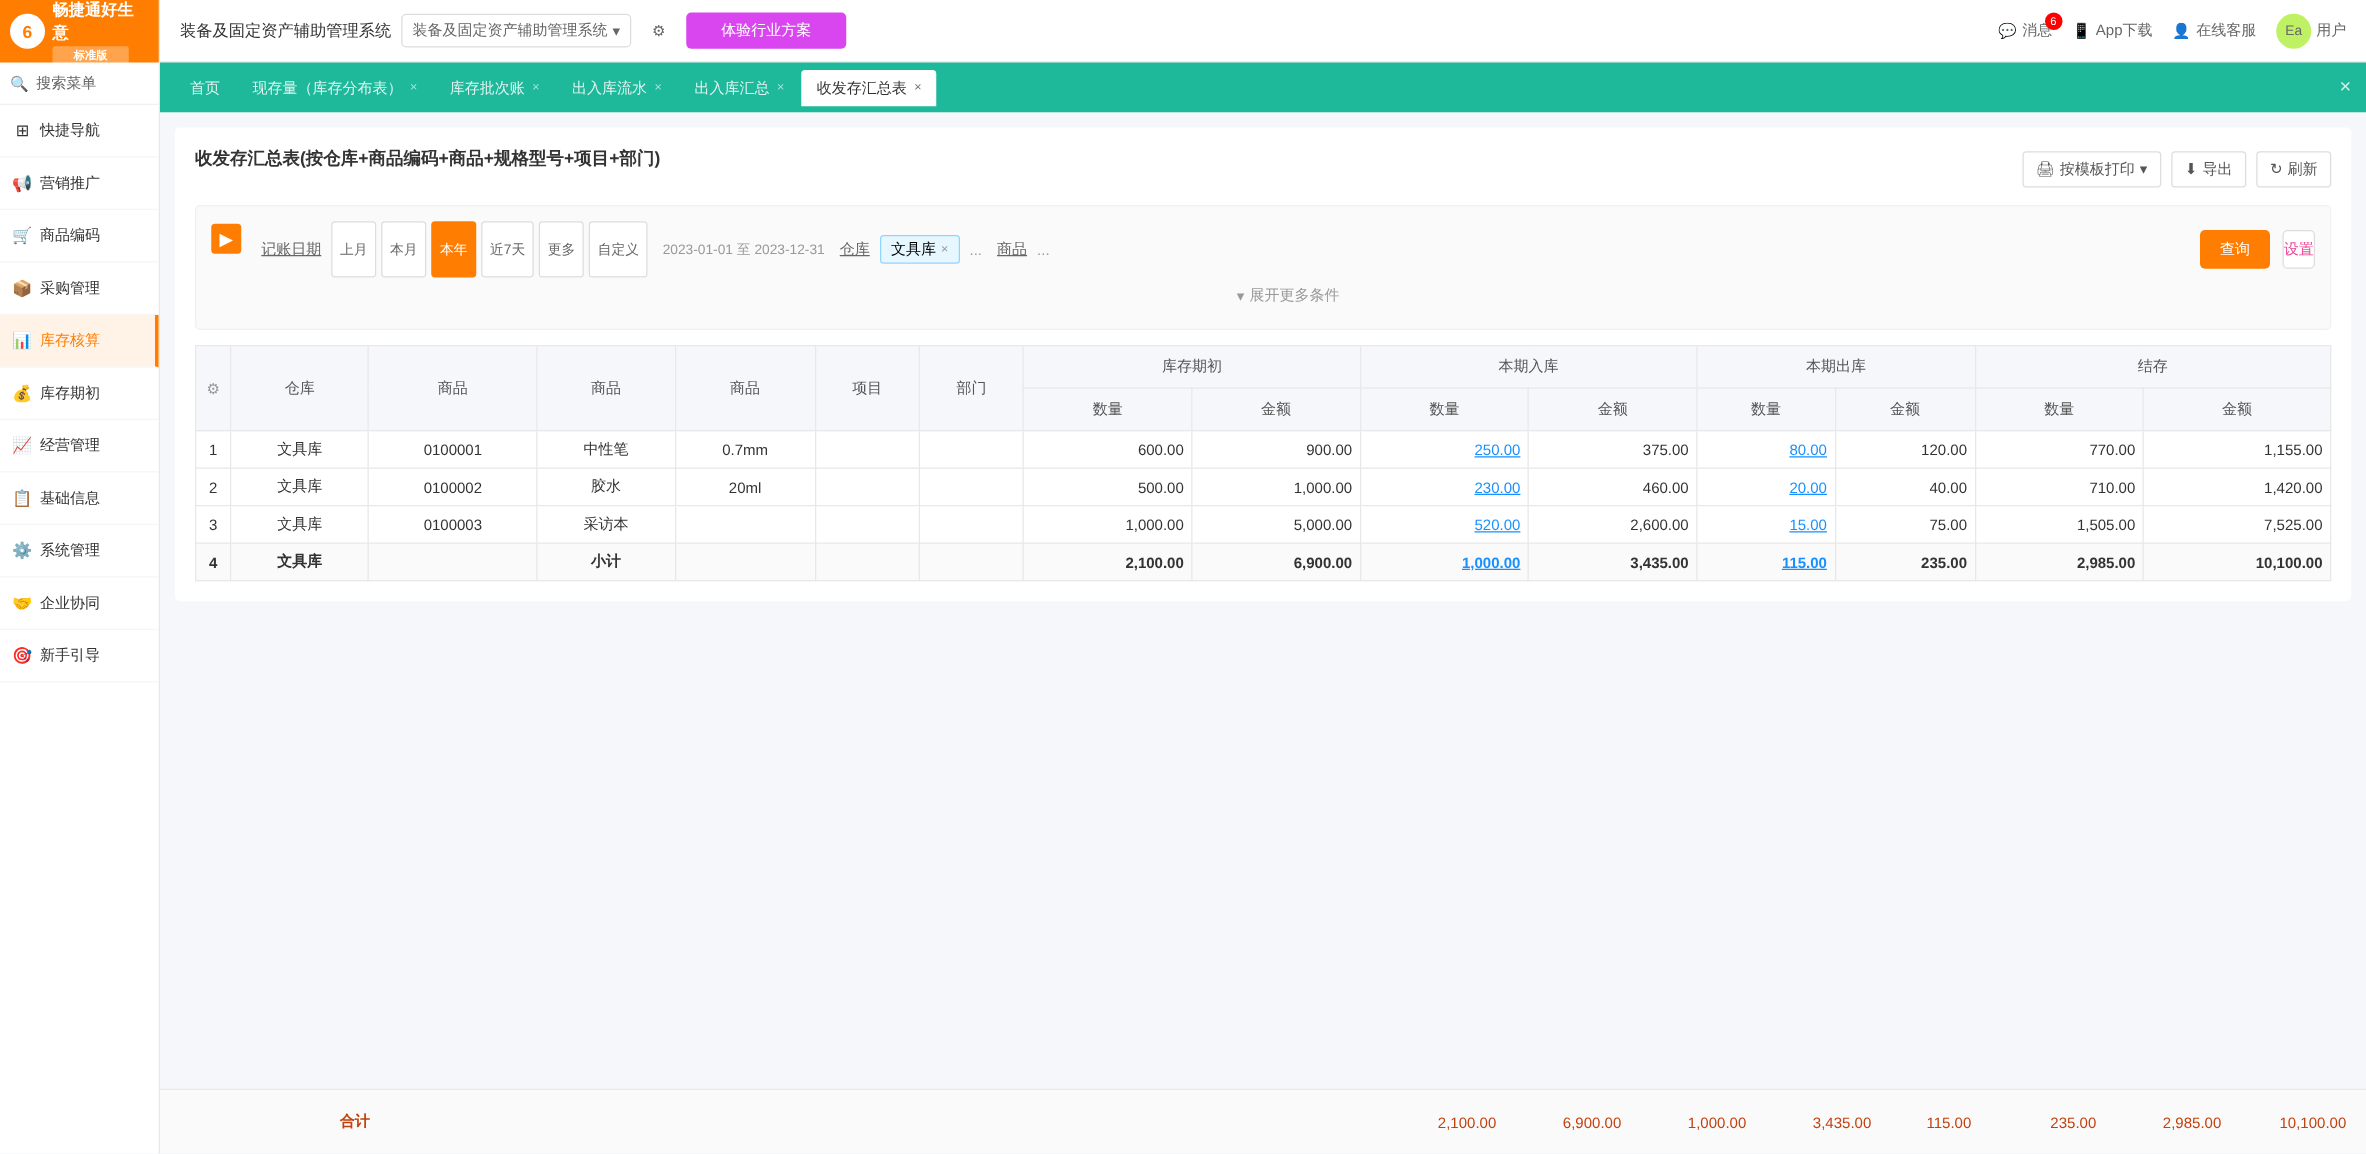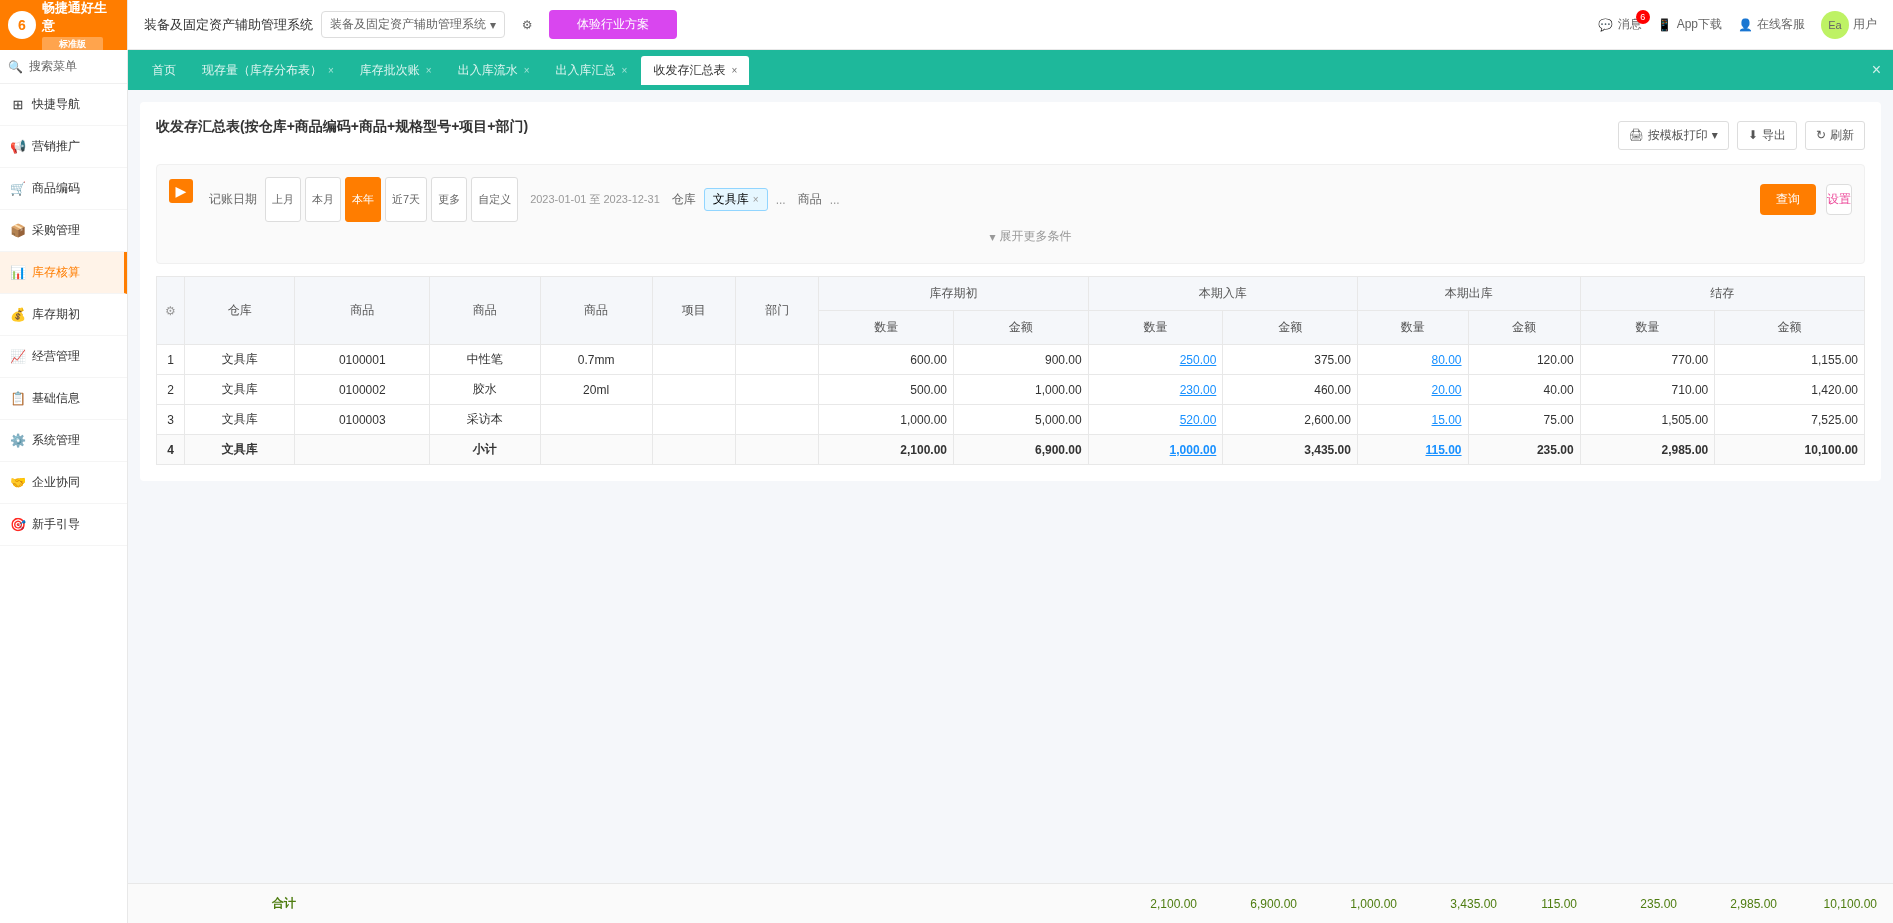--- a/index.html
+++ b/index.html
@@ -49,7 +49,7 @@
     .filter-expand-btn { width: 24px; height: 24px; background: #ff7d00; color: white; border: none; border-radius: 3px; cursor: pointer; font-size: 14px; display: flex; align-items: center; justify-content: center; flex-shrink: 0; margin-top: 2px; }
     .filter-row { display: flex; align-items: center; flex-wrap: wrap; gap: 12px; flex: 1; }
     .filter-group { display: flex; align-items: center; gap: 8px; }
-    .filter-label { color: #666; font-size: 12px; white-space: nowrap; }
+    .filter-label { color: #666; font-size: 12px; white-space: nowrap; text-decoration: underline; }
     .date-shortcuts { display: flex; align-items: center; gap: 4px; }
     .date-btn { padding: 14px 6px; border: 1px solid #ddd; border-radius: 3px; cursor: pointer; font-size: 11px; color: #666; background: white; }
     .date-btn.active { background: #ff7d00; color: white; border-color: #ff7d00; }

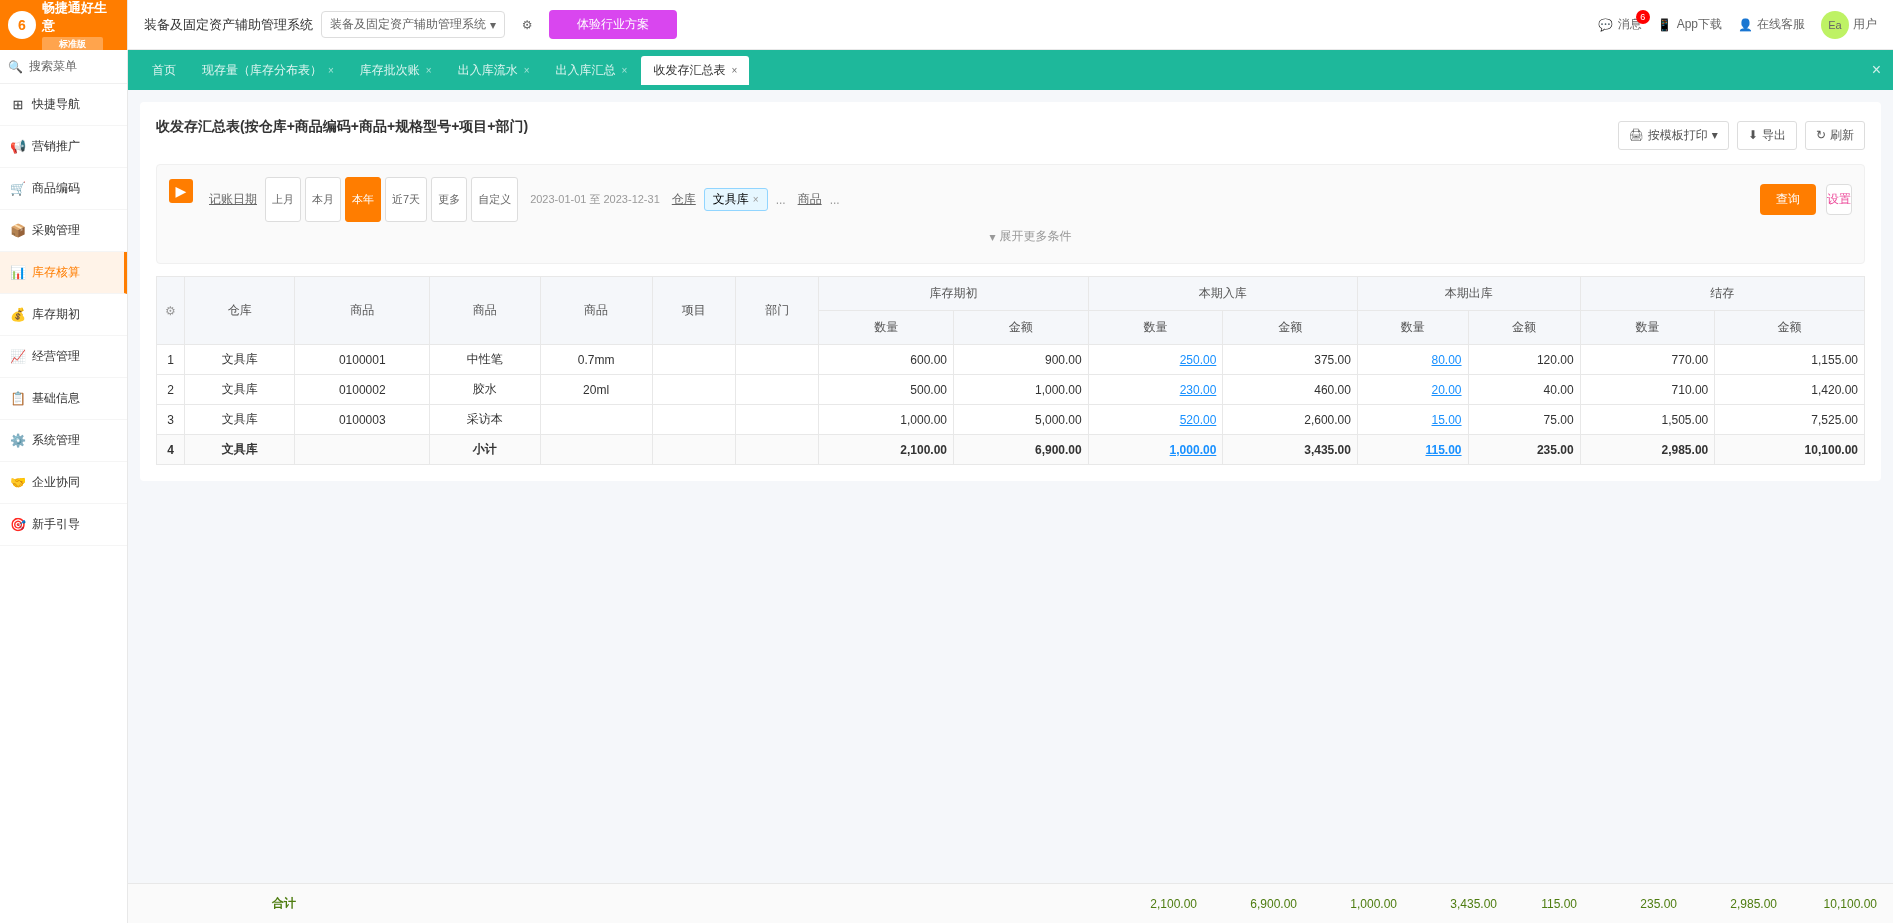--- a/index.html
+++ b/index.html
@@ -74,7 +74,7 @@
     .settings-col { width: 28px; }
 
     
-    .footer-bar { height: 40px; background: #fafafa; border-top: 1px solid #e8e8e8; display: flex; align-items: center; padding: 0 16px; font-size: 12px; color: #4d7c0f; }
+    .footer-bar { height: 52px; background: #fafafa; border-top: 1px solid #e8e8e8; display: flex; align-items: center; padding: 0 16px; font-size: 12px; color: #c2410c; }
     .footer-bar .total-label { font-weight: bold; margin-right: 20px; }
 
     .col-settings-icon { cursor: pointer; color: #999; }

